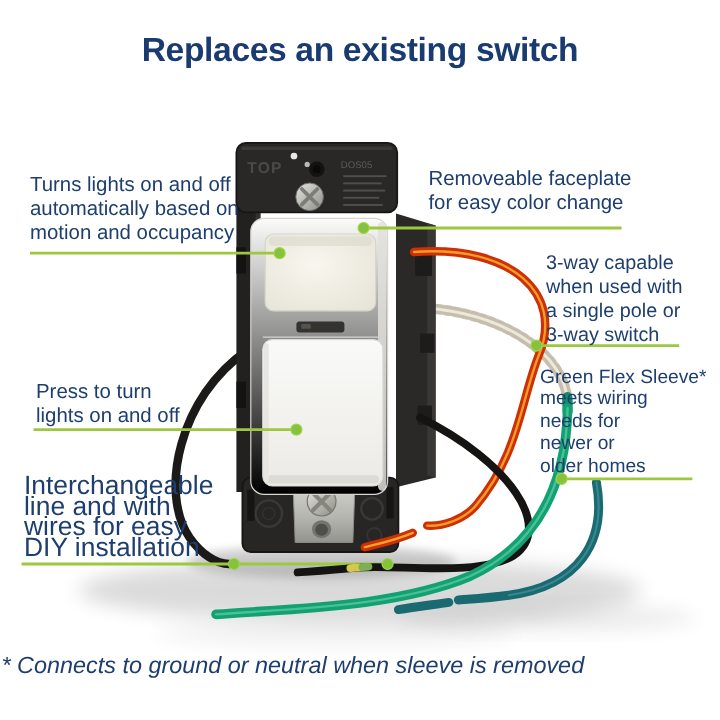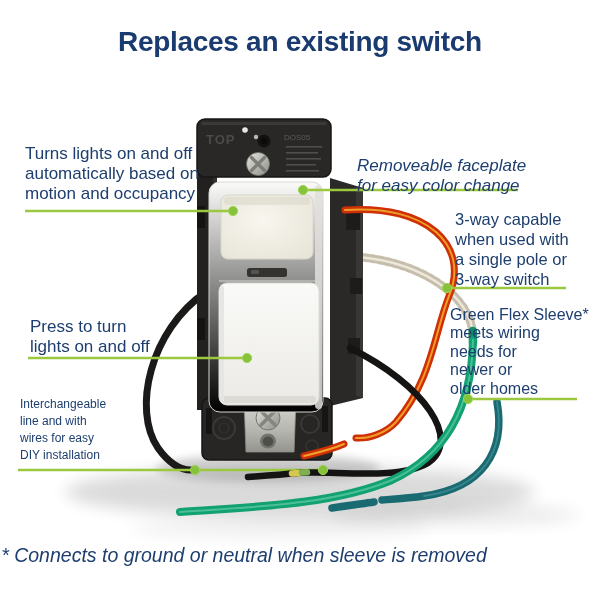--- a/index.html
+++ b/index.html
@@ -12,7 +12,7 @@
   .co{font-size:17px;line-height:20px;}
   .co div{white-space:nowrap;}
   .c1{left:25px;top:144px;}
-  .c2{left:357px;top:156px;font-style:italic;}
+  .c2{left:357px;top:139px;}
   .c3{left:455px;top:209px;font-size:16.5px;line-height:20px;}
   .c4{left:450px;top:306px;width:142px;text-align:left;font-size:16px;line-height:18.4px;}
   .c5{left:30px;top:317px;line-height:19.5px;}

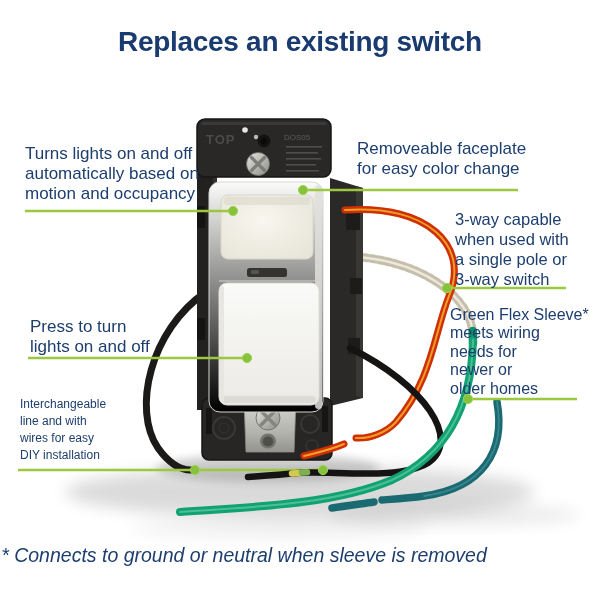--- a/index.html
+++ b/index.html
@@ -16,7 +16,7 @@
   .c3{left:455px;top:209px;font-size:16.5px;line-height:20px;}
   .c4{left:450px;top:306px;width:142px;text-align:left;font-size:16px;line-height:18.4px;}
   .c5{left:30px;top:317px;line-height:19.5px;}
-  .c6{left:20px;top:396px;font-size:12px;line-height:17px;}
+  .c6{left:20px;top:396px;font-size:22px;line-height:17px;}
   .footnote{left:0;top:544px;width:488px;text-align:center;font-size:19.5px;font-style:italic;}
 </style>
 </head>

